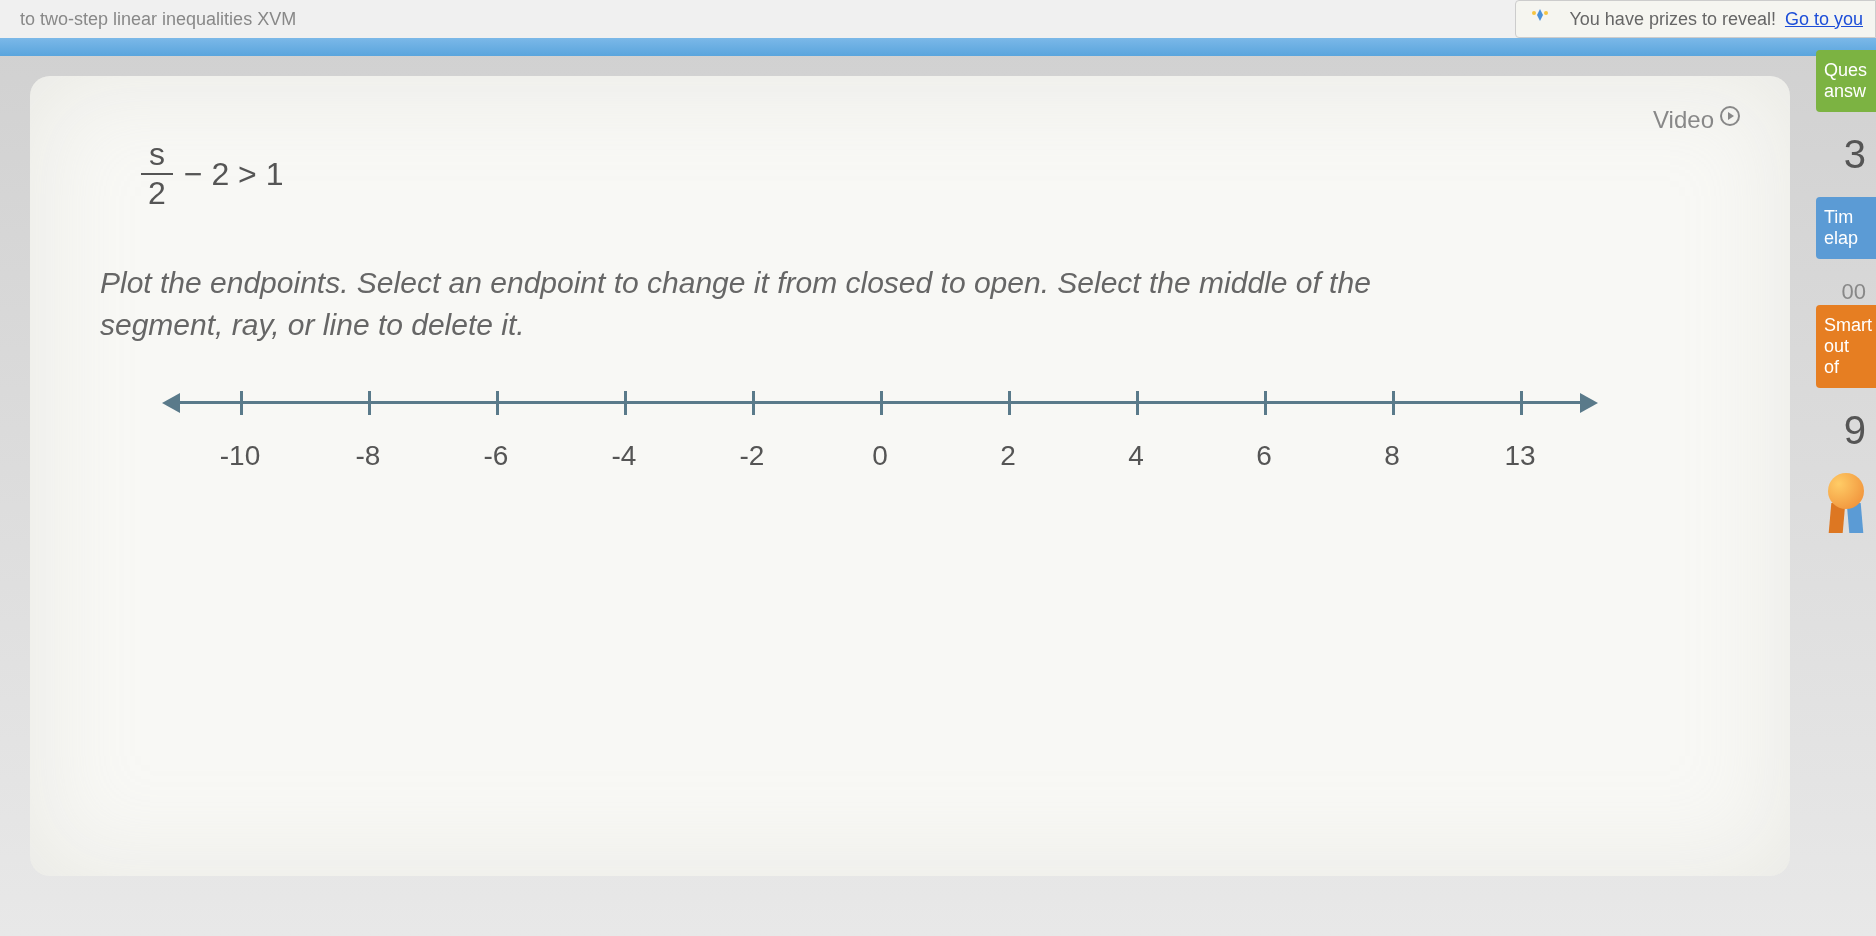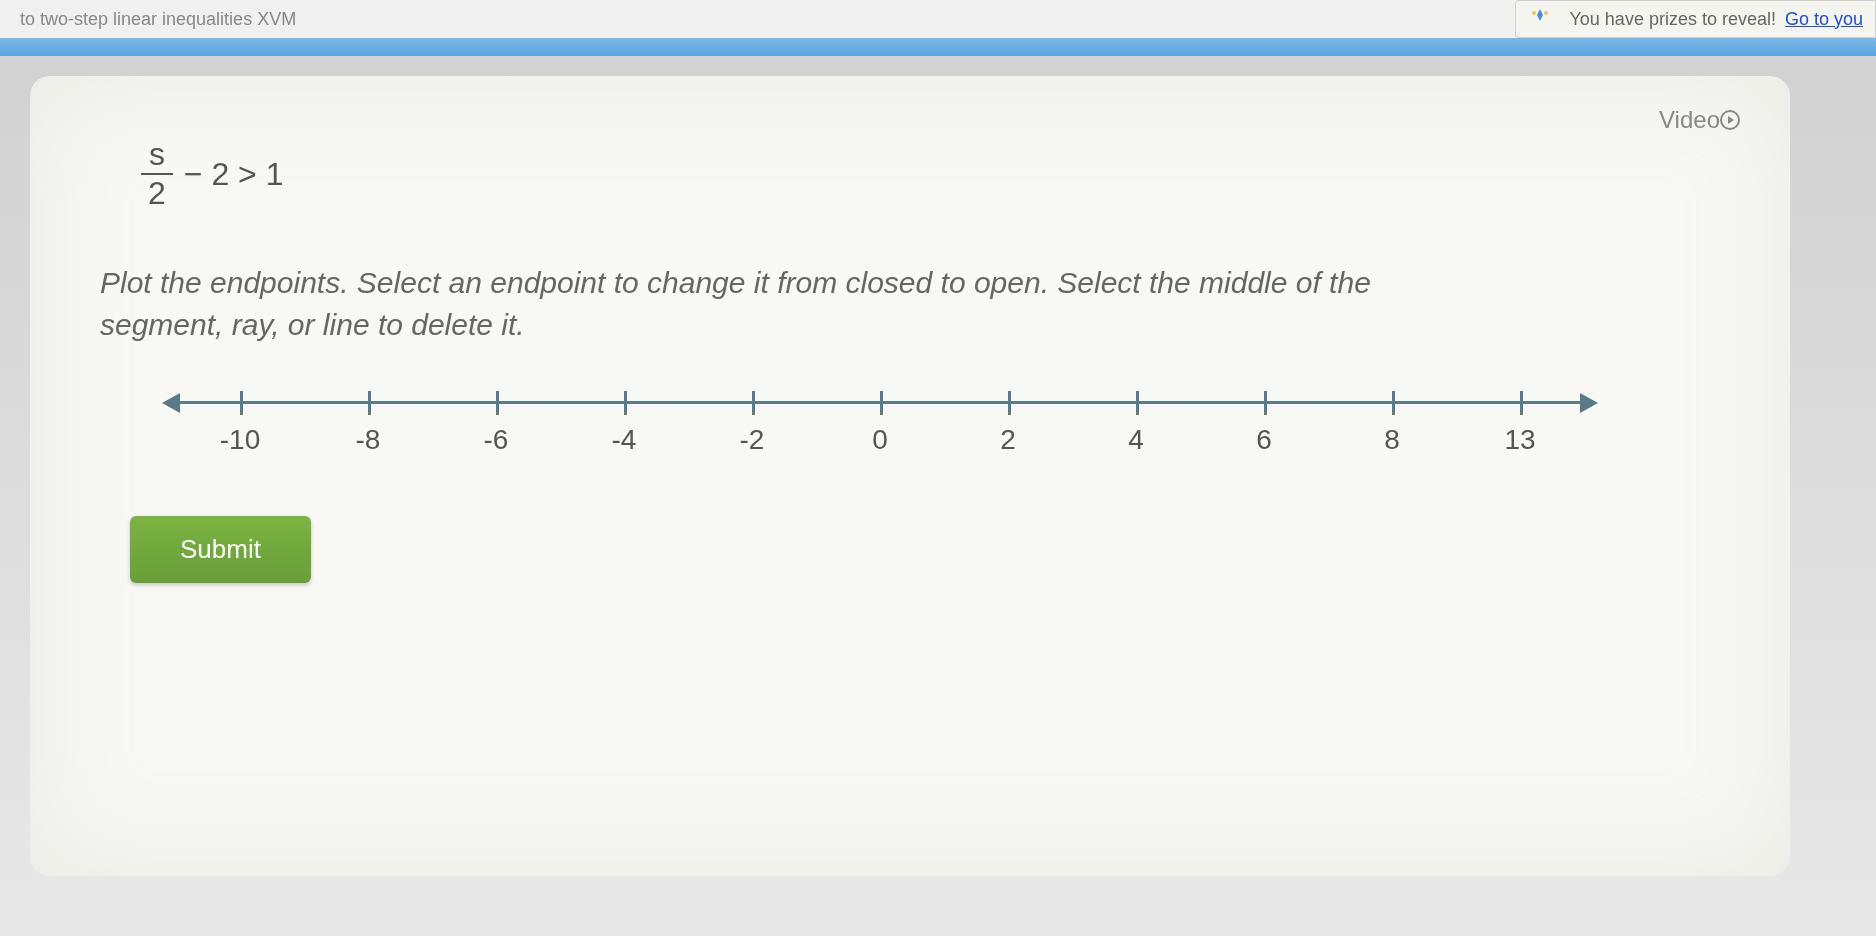--- a/index.html
+++ b/index.html
@@ -365,6 +365,28 @@
     <button class="submit-button">Submit</button>
   </div>
 
+  <div class="sidebar">
+    <div class="sidebar-box">
+      <div>Ques</div>
+      <div>answ</div>
+    </div>
+    <div class="score-number">3</div>
+    <div class="sidebar-box blue">
+      <div>Tim</div>
+      <div>elap</div>
+    </div>
+    <div class="time-display">00</div>
+    <div class="sidebar-box orange">
+      <div>Smart</div>
+      <div>out of</div>
+    </div>
+    <div class="score-number">9</div>
+    <div class="ribbon-icon">
+      <div class="ribbon-tail left"></div>
+      <div class="ribbon-tail right"></div>
+      <div class="ribbon-circle"></div>
+    </div>
+  </div>
 </div>
 
 </body></html>

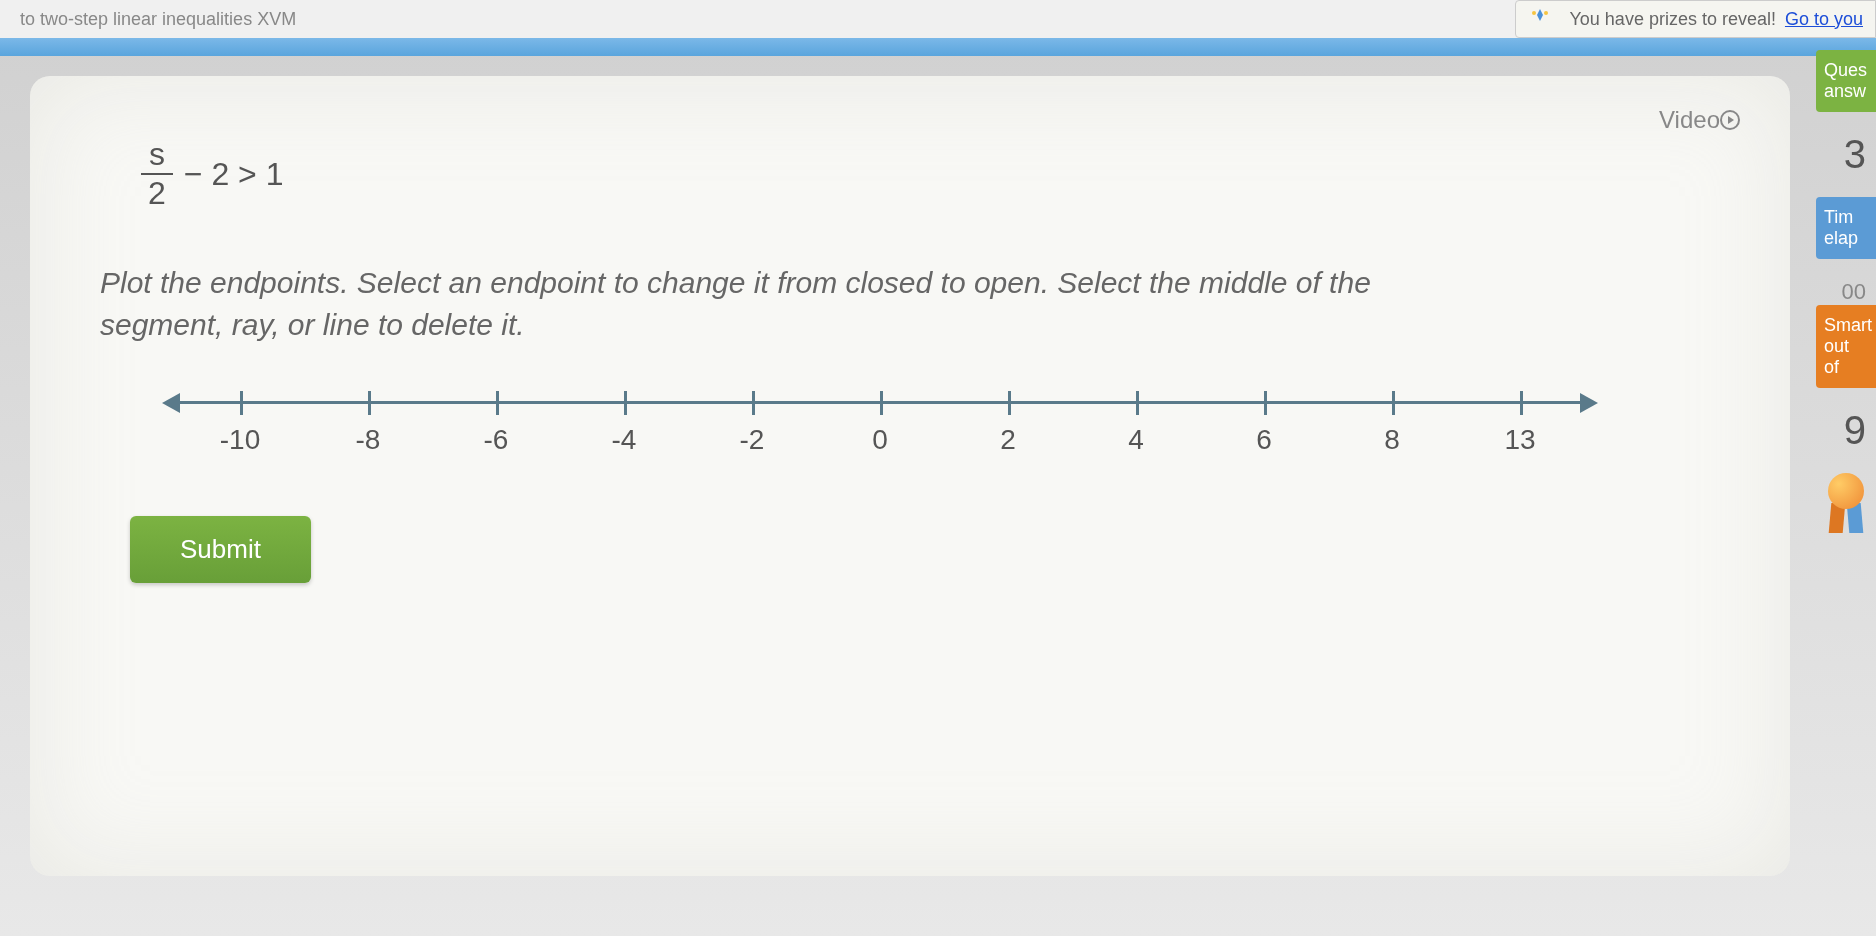--- a/index.html
+++ b/index.html
@@ -84,7 +84,7 @@
       color: #888;
       font-size: 24px;
       display: flex;
-      align-items: center;
+      gap: 6px;
       cursor: pointer;
     }
     

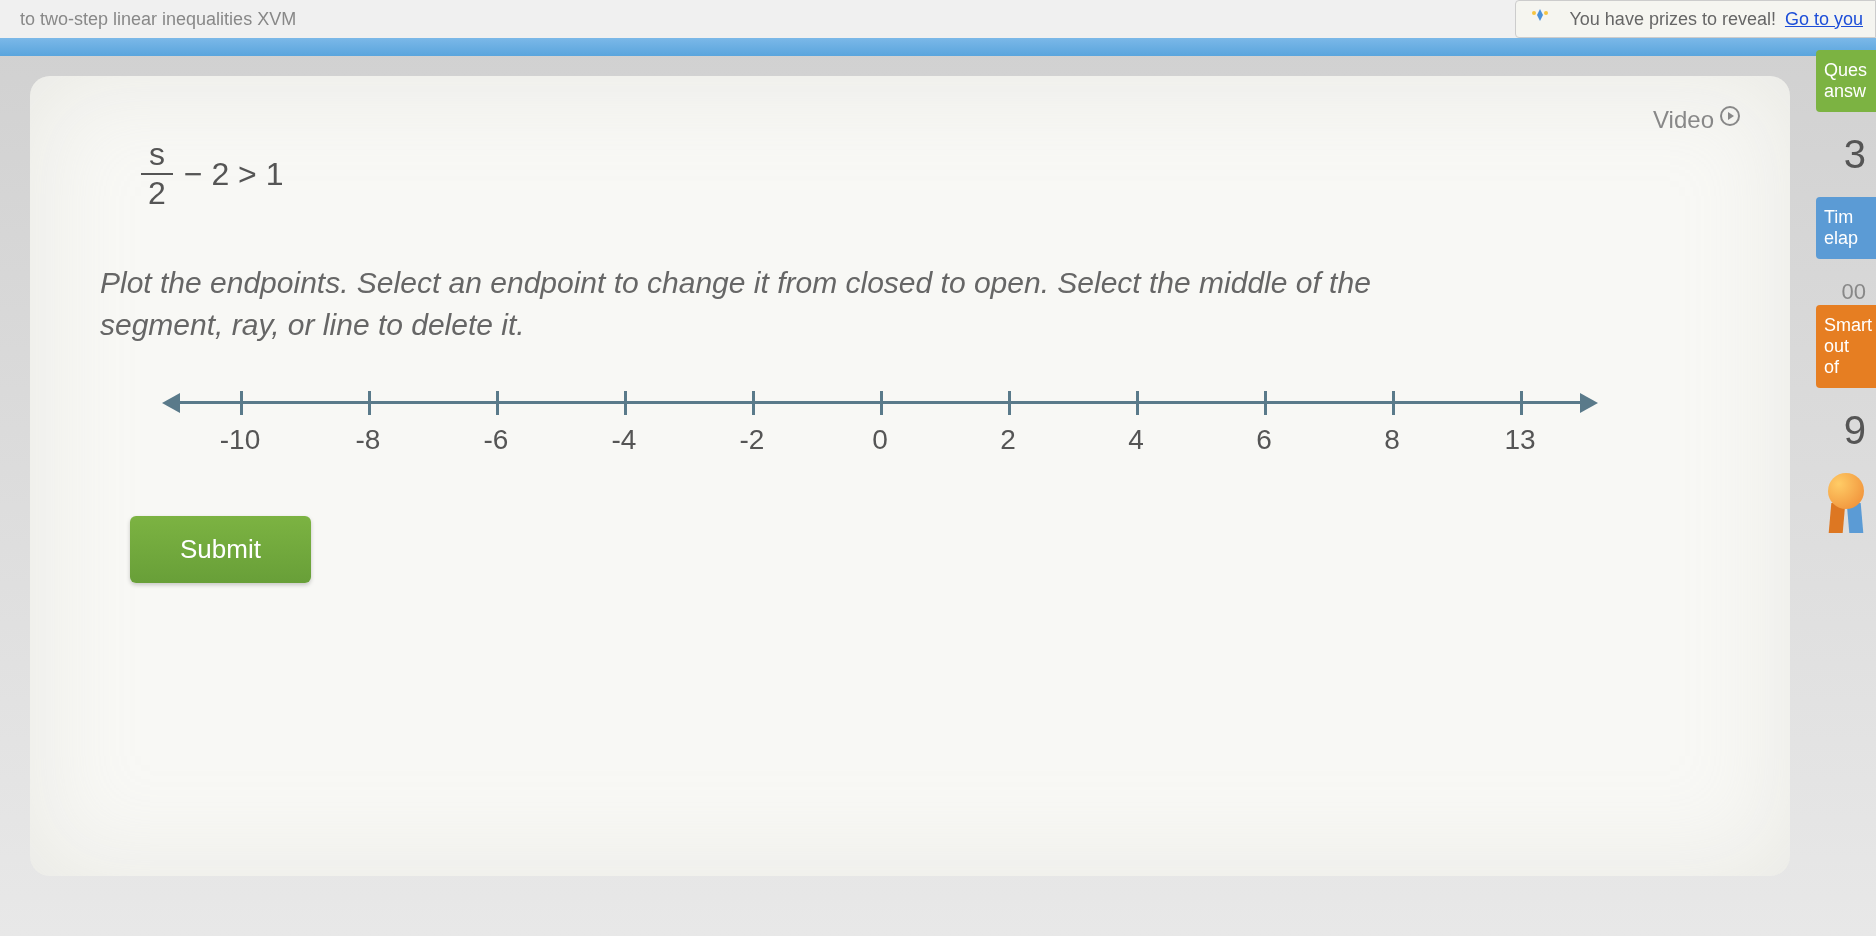--- a/index.html
+++ b/index.html
@@ -200,7 +200,7 @@
     
     .tick-label {
       position: absolute;
-      top: 38px;
+      top: 54px;
       font-size: 28px;
       color: #555;
       transform: translateX(-50%);

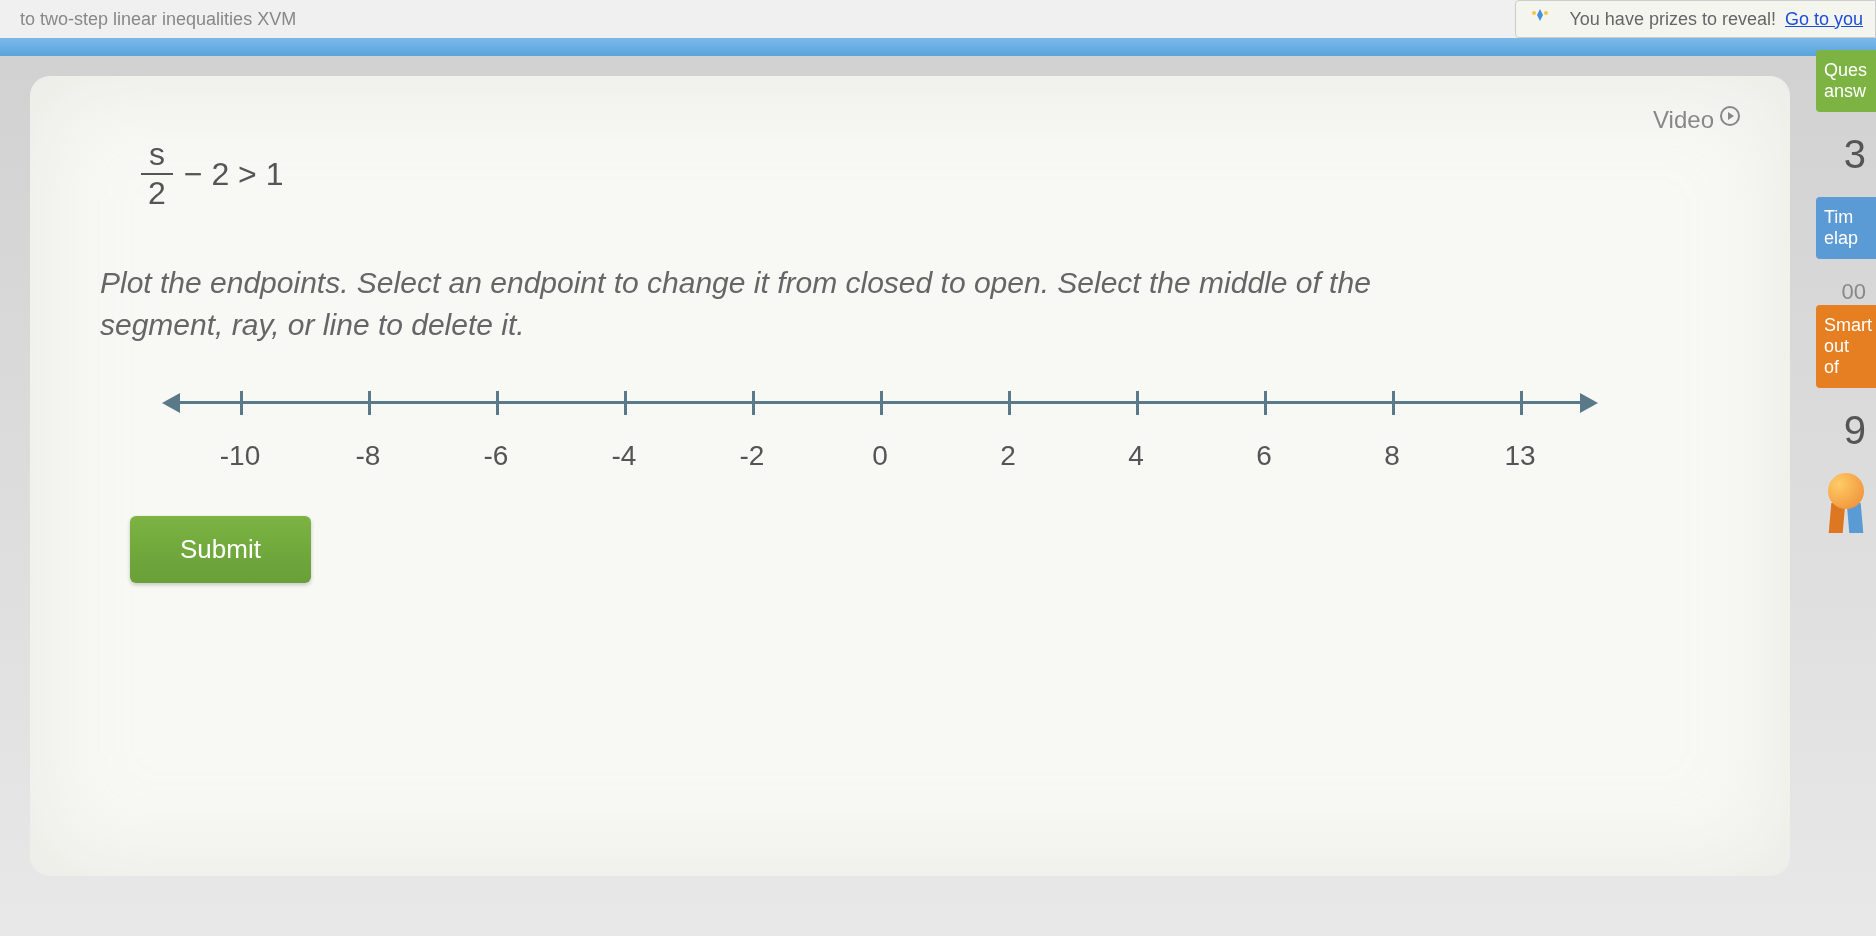--- a/index.html
+++ b/index.html
@@ -362,7 +362,6 @@
       </div>
     </div>
     
-    <button class="submit-button">Submit</button>
   </div>
 
   <div class="sidebar">

